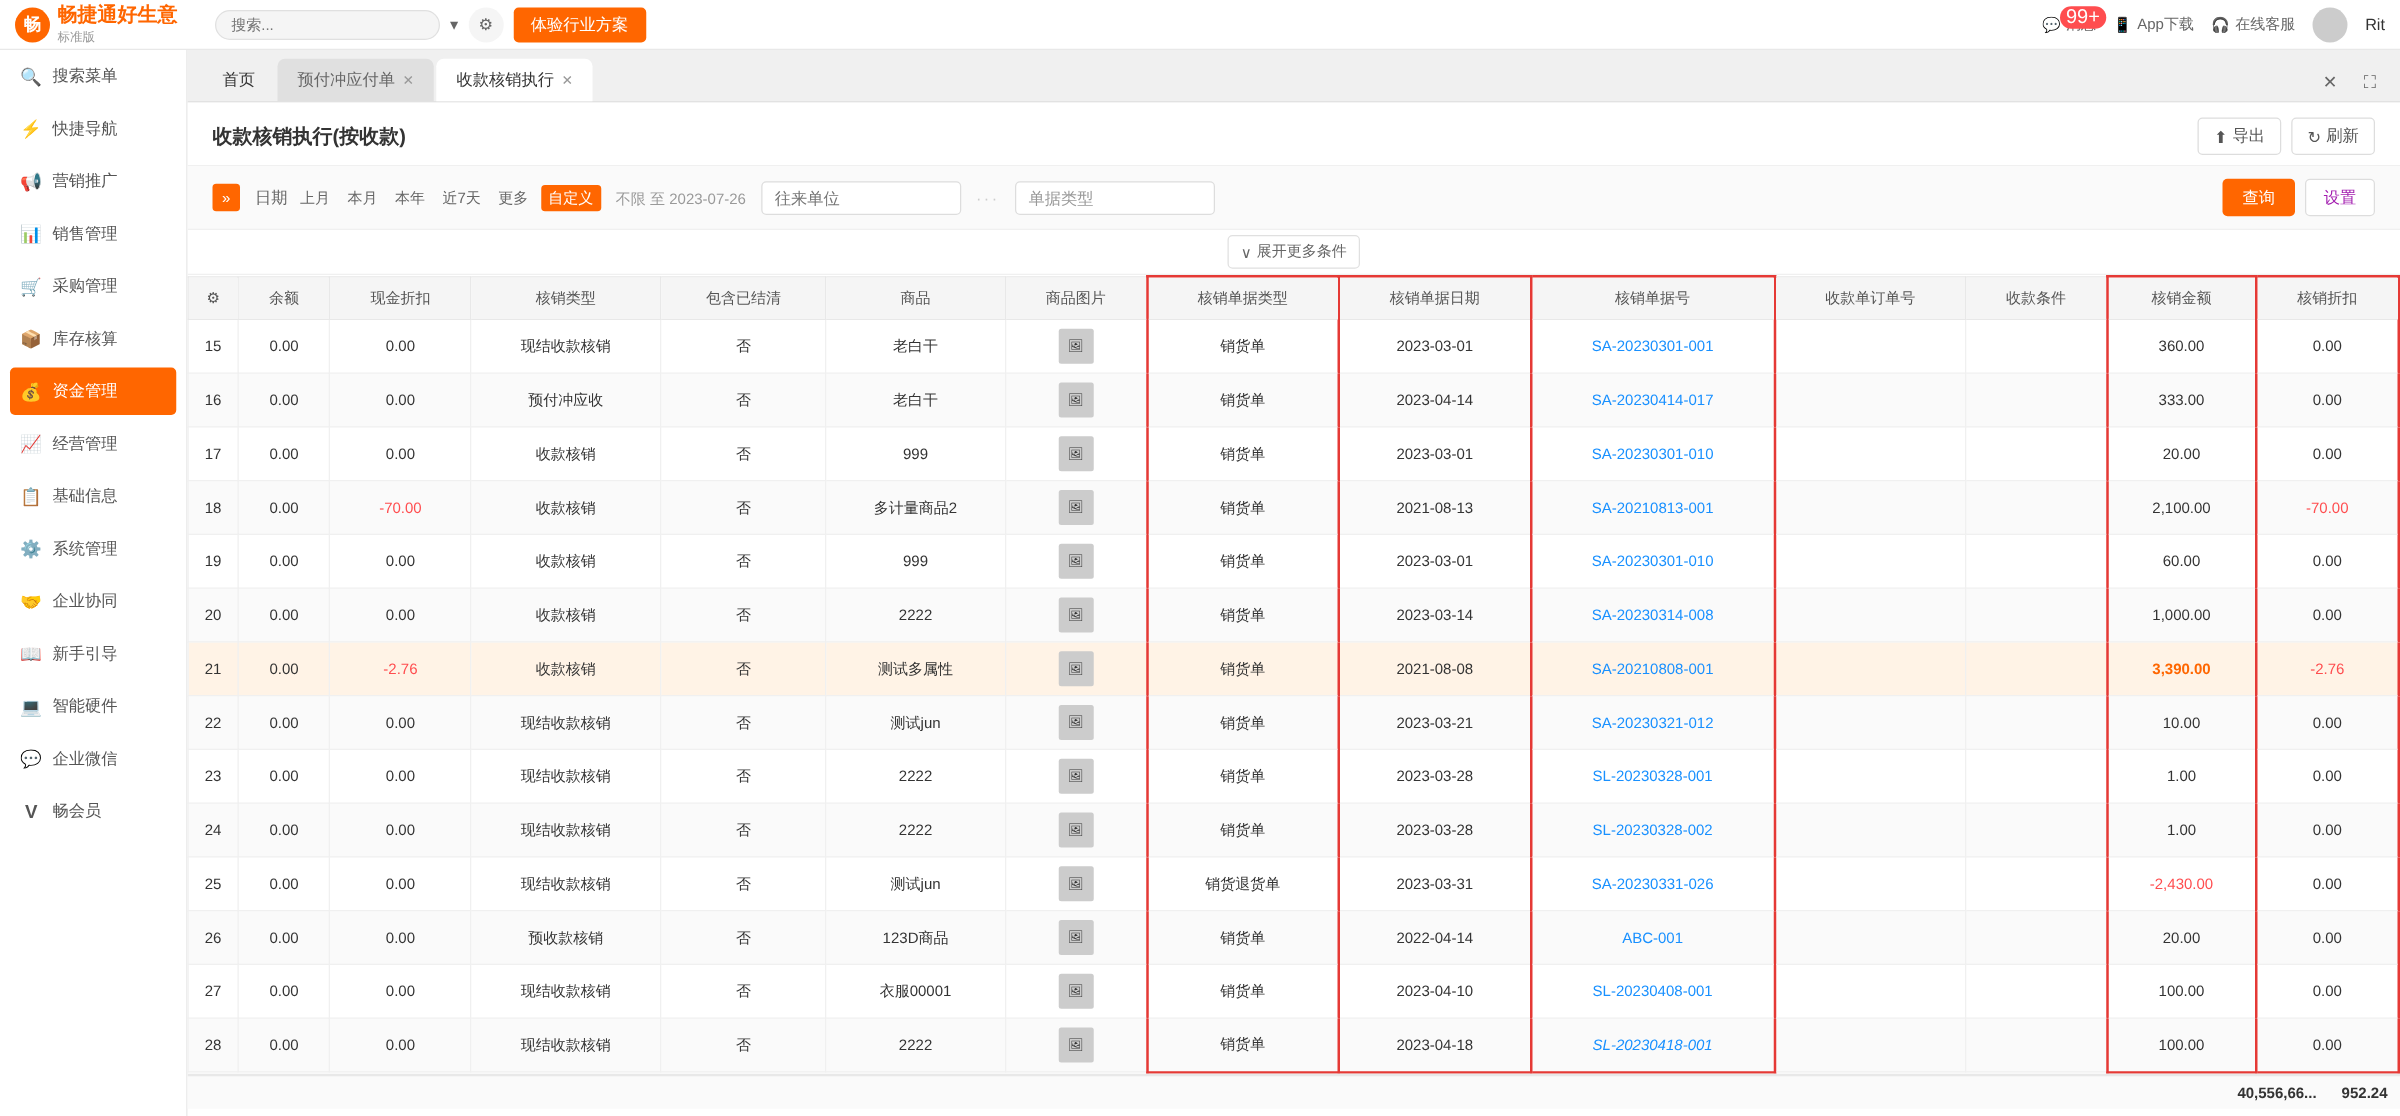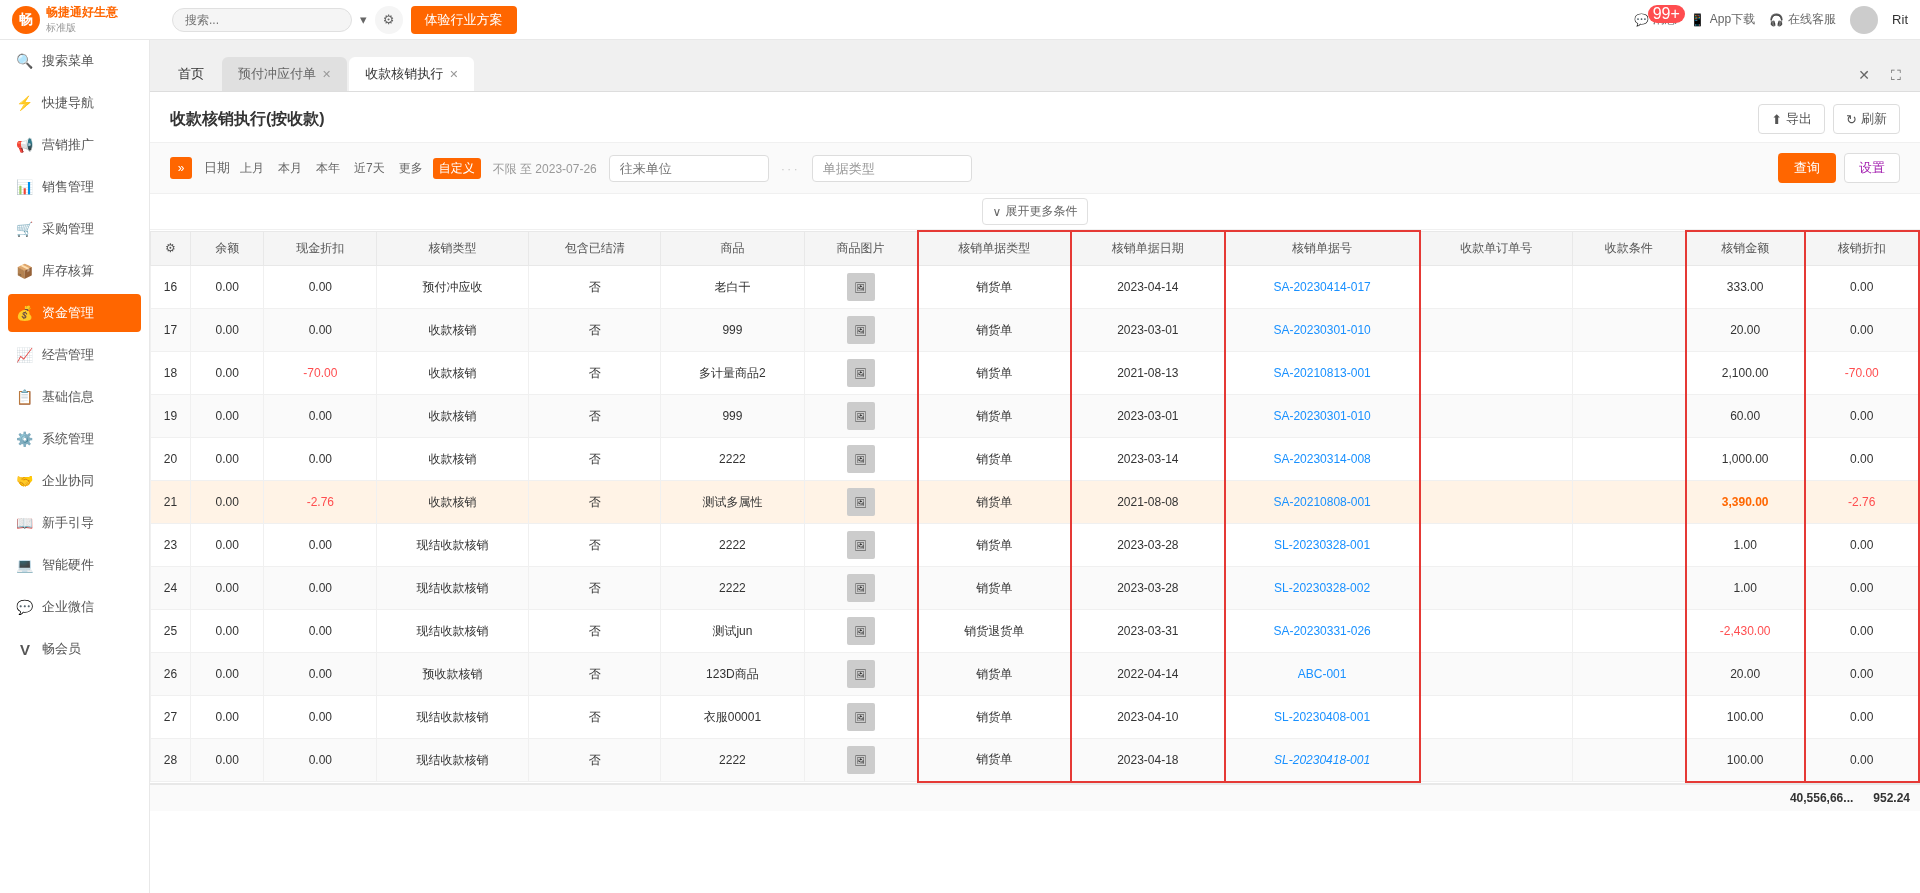--- a/index.html
+++ b/index.html
@@ -9,7 +9,7 @@
     .top-bar { height: 40px; background: #fff; display: flex; align-items: center; padding: 0 12px; border-bottom: 1px solid #e8e8e8; gap: 10px; }
     .top-bar-logo { display: flex; align-items: center; gap: 6px; width: 150px; }
     .logo-icon { width: 28px; height: 28px; background: #ff6600; border-radius: 50%; display: flex; align-items: center; justify-content: center; color: white; font-size: 14px; font-weight: bold; }
-    .logo-text { font-size: 12px; color: #ff6600; font-weight: bold; }
+    .logo-text { font-size: 16px; color: #ff6600; font-weight: bold; }
     .logo-sub { font-size: 10px; color: #999; }
     .top-bar-center { flex: 1; display: flex; align-items: center; gap: 8px; }
     .top-bar-search { background: #f5f5f5; border: 1px solid #e0e0e0; border-radius: 14px; padding: 4px 12px; width: 180px; font-size: 12px; color: #bbb; }

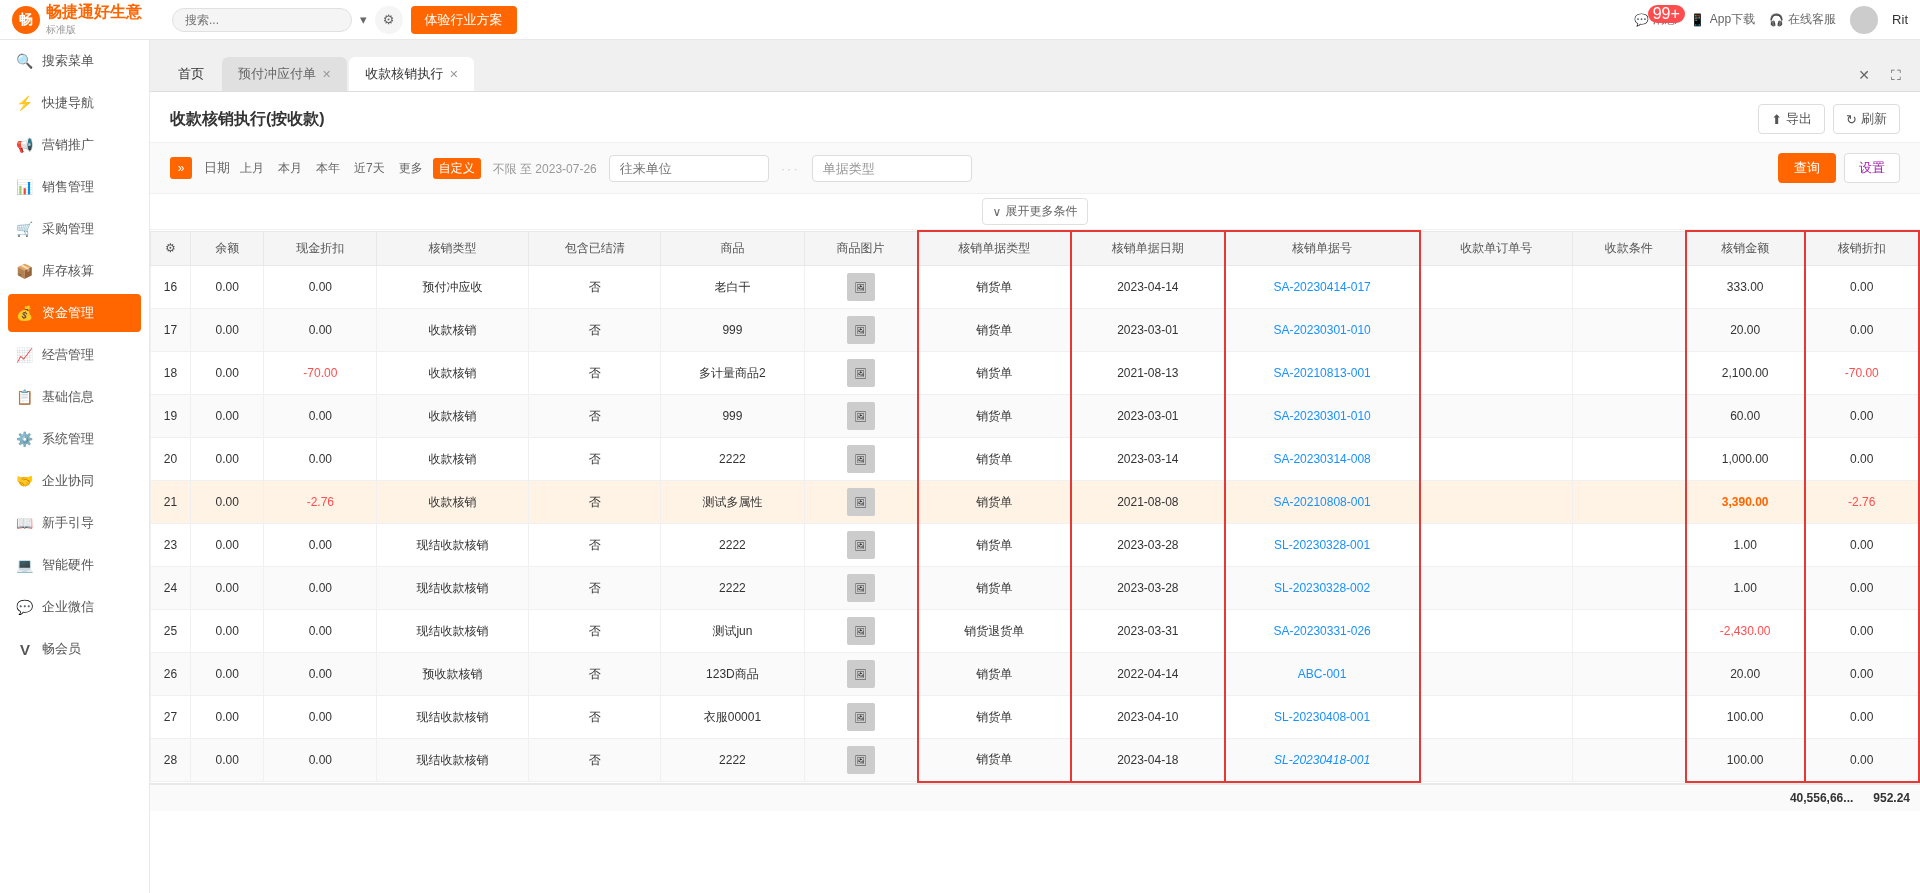--- a/index.html
+++ b/index.html
@@ -34,7 +34,7 @@
     .content-area { flex: 1; display: flex; flex-direction: column; overflow: hidden; }
 
     
-    .tab-bar { height: 52px; background: #f0f0f0; display: flex; align-items: flex-end; padding: 0 12px; border-bottom: 1px solid #ddd; gap: 2px; }
+    .tab-bar { height: 42px; background: #f0f0f0; display: flex; align-items: flex-end; padding: 0 12px; border-bottom: 1px solid #ddd; gap: 2px; }
     .tab { height: 34px; padding: 0 16px; display: flex; align-items: center; gap: 6px; background: #e0e0e0; border-radius: 6px 6px 0 0; cursor: pointer; font-size: 13px; color: #666; }
     .tab.active { background: #fff; color: #333; font-weight: 500; }
     .tab-home { background: transparent; color: #333; }

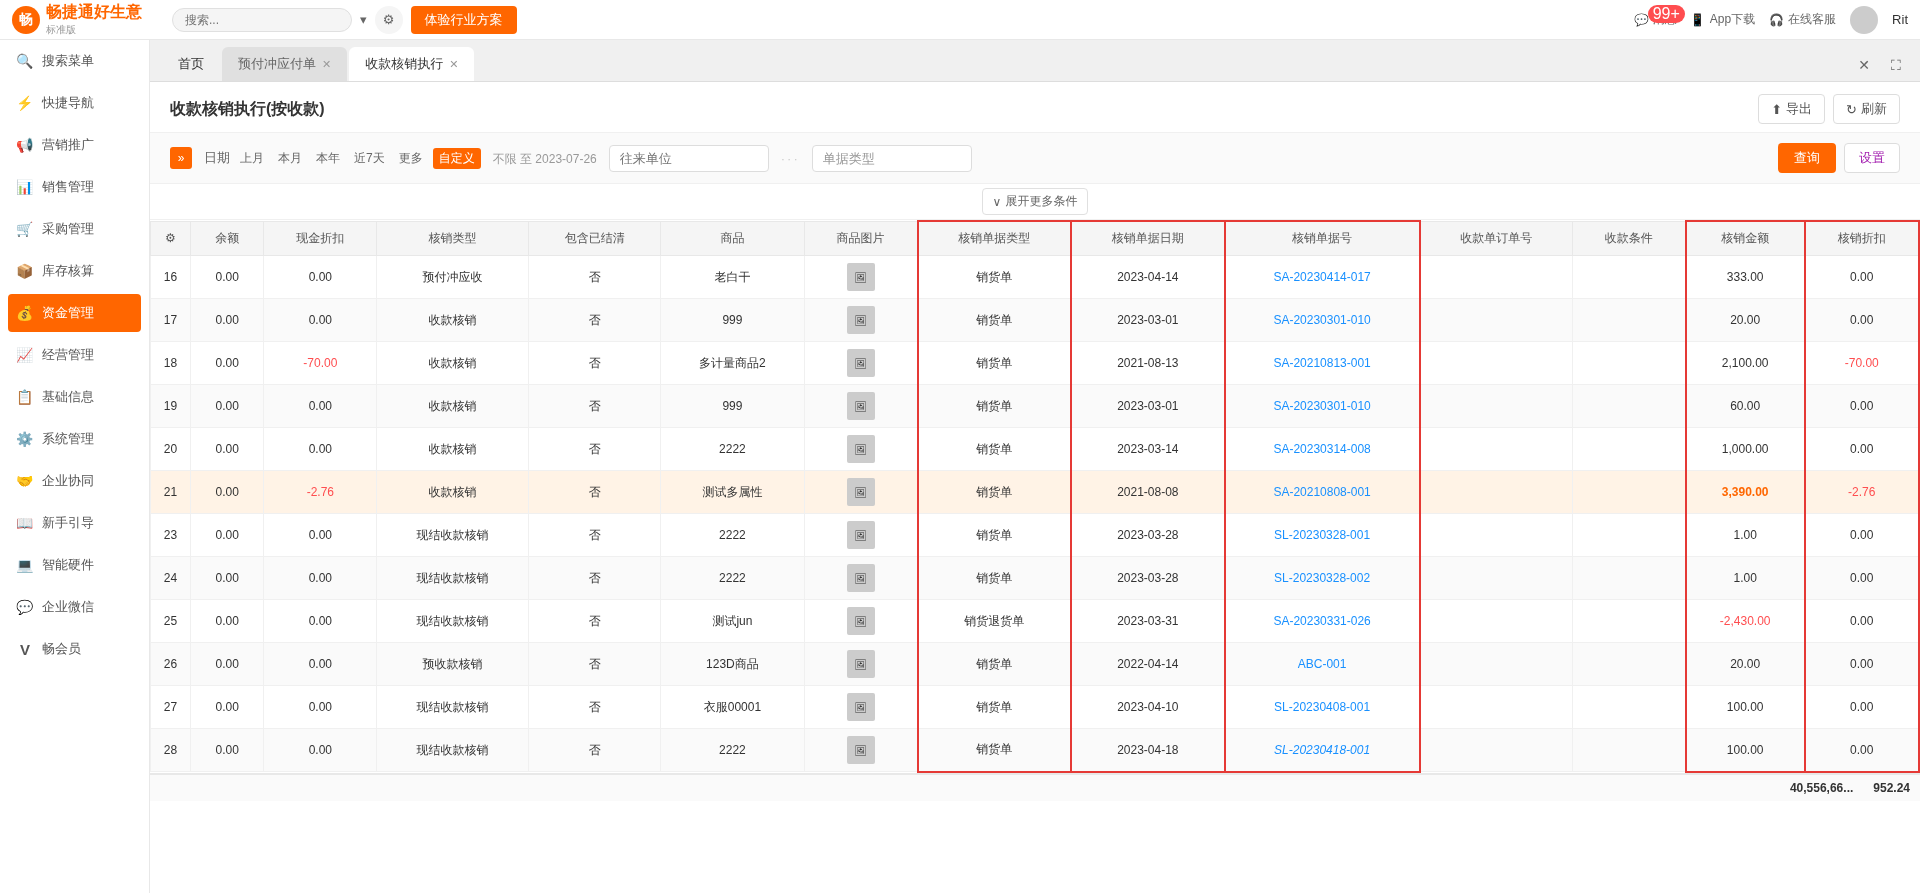--- a/index.html
+++ b/index.html
@@ -282,6 +282,22 @@
             </tr>
           </thead>
           <tbody id="table-body">
+          <tr>
+                <td>15</td>
+                <td>0.00</td>
+                <td>0.00</td>
+                <td>现结收款核销</td>
+                <td>否</td>
+                <td>老白干</td>
+                <td><div style="width: 28px; height: 28px; background: rgb(204, 204, 204); display: inline-flex; align-items: center; justify-content: center; font-size: 10px; border-radius: 2px;">🖼</div></td>
+                <td style="border-left: 2px solid rgb(229, 57, 53); border-right: 2px solid rgb(229, 57, 53);">销货单</td>
+                <td style="border-left: 2px solid rgb(229, 57, 53); border-right: 2px solid rgb(229, 57, 53);">2023-03-01</td>
+                <td style="border-left: 2px solid rgb(229, 57, 53); border-right: 2px solid rgb(229, 57, 53);"><a class="link-text" href="#">SA-20230301-001</a></td>
+                <td></td>
+                <td></td>
+                <td style="border-left: 2px solid rgb(229, 57, 53); border-right: 2px solid rgb(229, 57, 53);">360.00</td>
+                <td style="border-left: 2px solid rgb(229, 57, 53); border-right: 2px solid rgb(229, 57, 53);">0.00</td>
+              </tr>
               <tr>
                 <td>16</td>
                 <td>0.00</td>

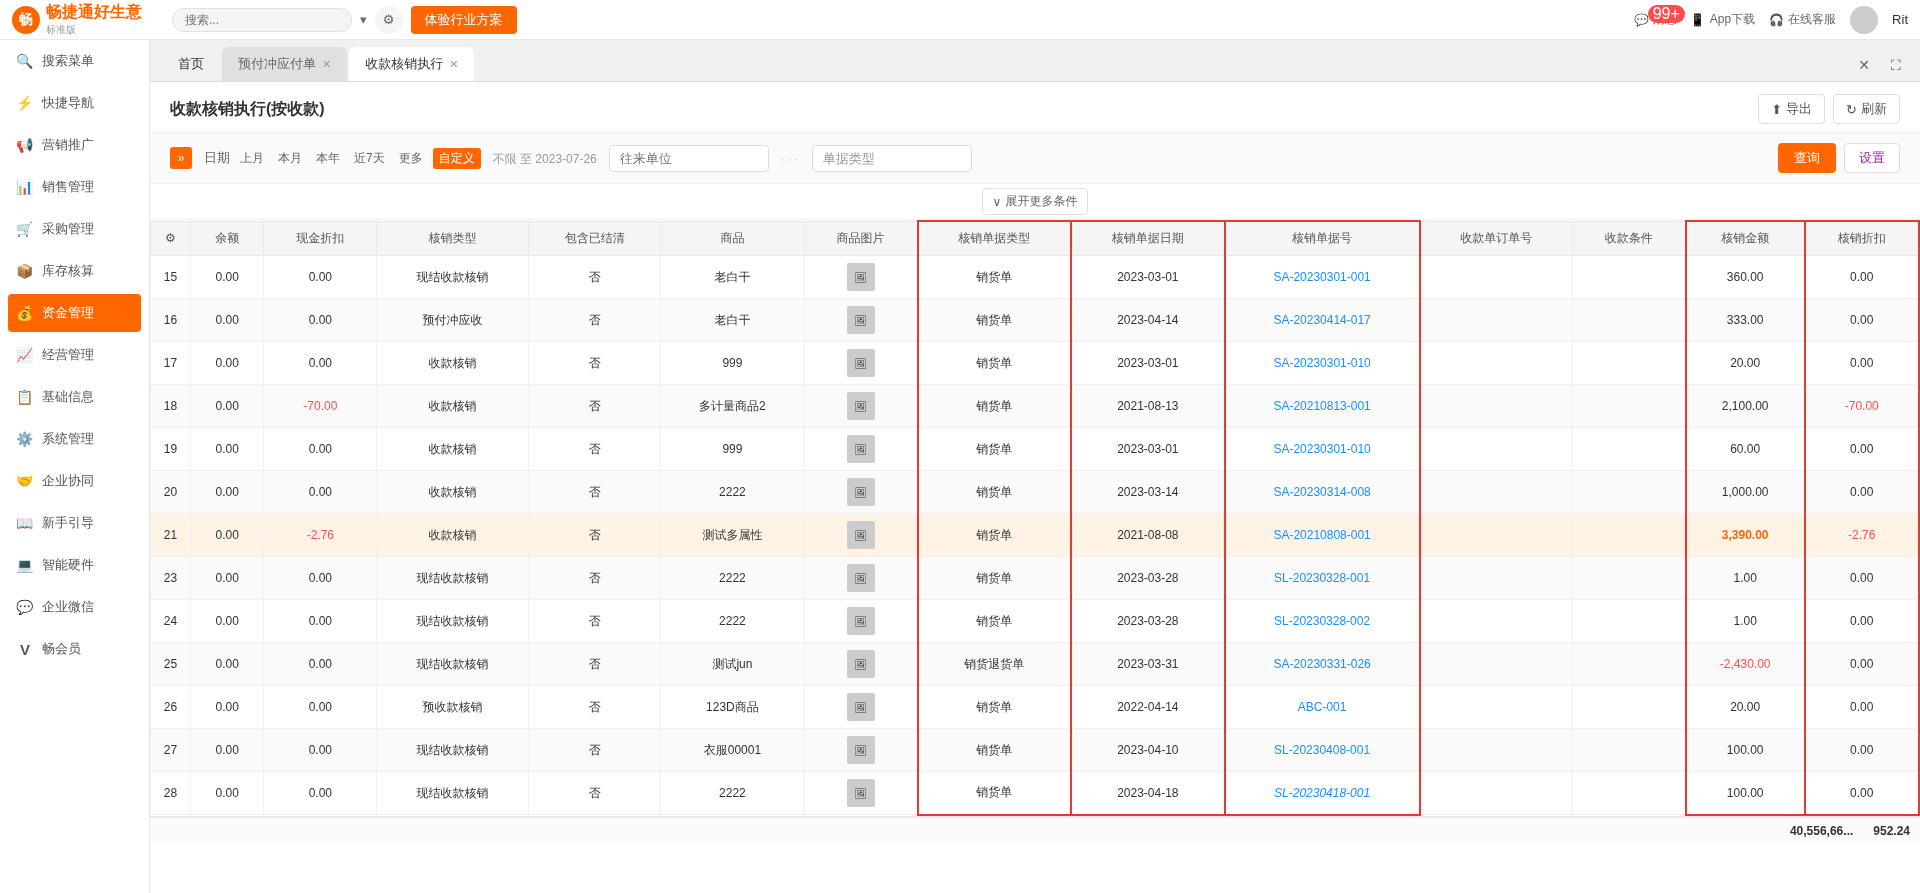--- a/index.html
+++ b/index.html
@@ -395,6 +395,22 @@
                 <td class="negative" style="border-left: 2px solid rgb(229, 57, 53); border-right: 2px solid rgb(229, 57, 53);">-2.76</td>
               </tr>
               <tr>
+                <td>22</td>
+                <td>0.00</td>
+                <td>0.00</td>
+                <td>现结收款核销</td>
+                <td>否</td>
+                <td>测试jun</td>
+                <td><div style="width: 28px; height: 28px; background: rgb(204, 204, 204); display: inline-flex; align-items: center; justify-content: center; font-size: 10px; border-radius: 2px;">🖼</div></td>
+                <td style="border-left: 2px solid rgb(229, 57, 53); border-right: 2px solid rgb(229, 57, 53);">销货单</td>
+                <td style="border-left: 2px solid rgb(229, 57, 53); border-right: 2px solid rgb(229, 57, 53);">2023-03-21</td>
+                <td style="border-left: 2px solid rgb(229, 57, 53); border-right: 2px solid rgb(229, 57, 53);"><a class="link-text" href="#">SA-20230321-012</a></td>
+                <td></td>
+                <td></td>
+                <td style="border-left: 2px solid rgb(229, 57, 53); border-right: 2px solid rgb(229, 57, 53);">10.00</td>
+                <td style="border-left: 2px solid rgb(229, 57, 53); border-right: 2px solid rgb(229, 57, 53);">0.00</td>
+              </tr>
+              <tr>
                 <td>23</td>
                 <td>0.00</td>
                 <td>0.00</td>

